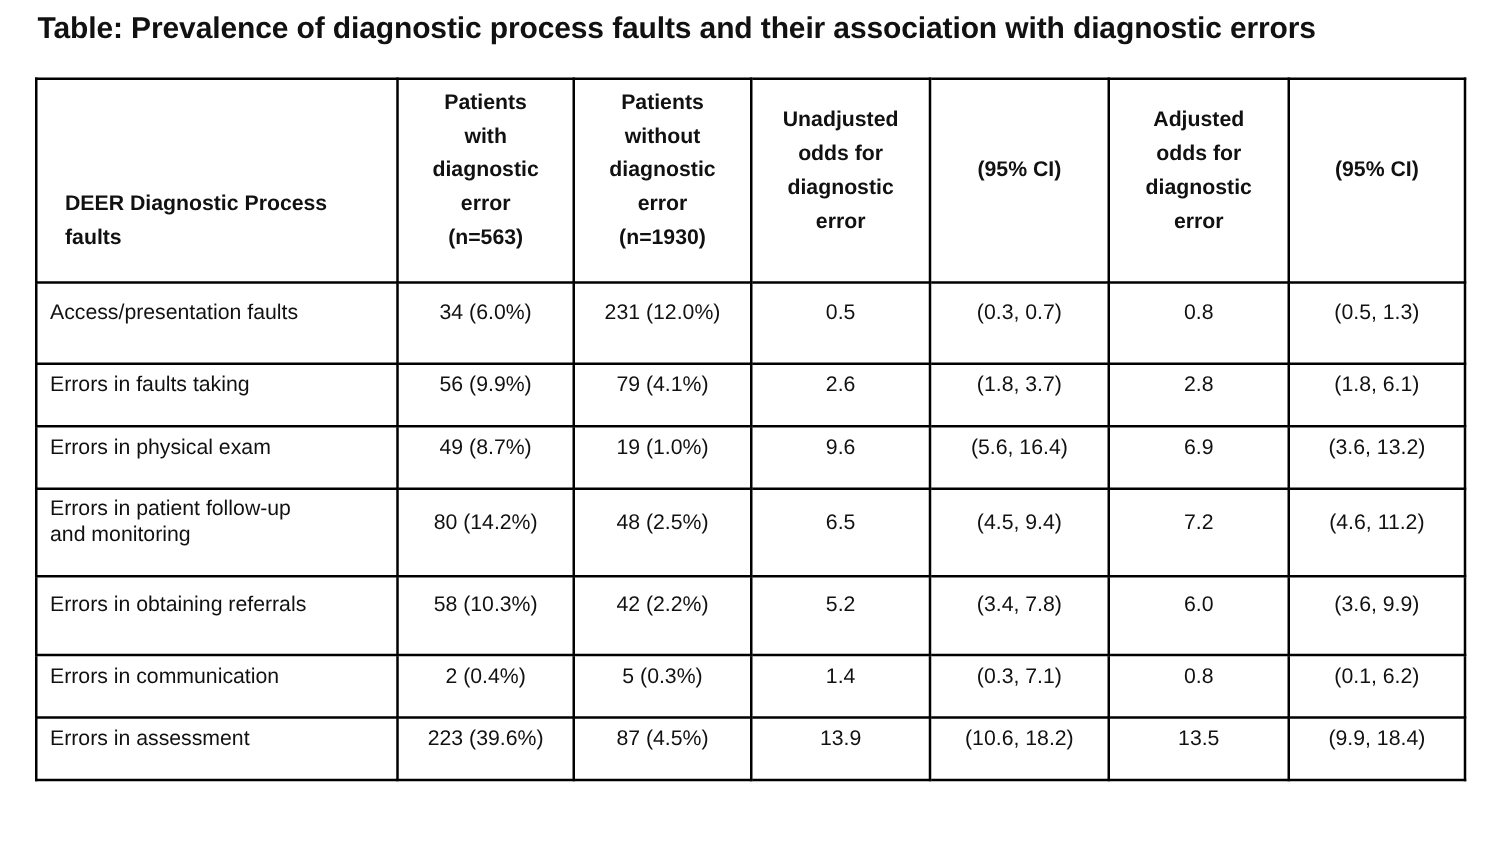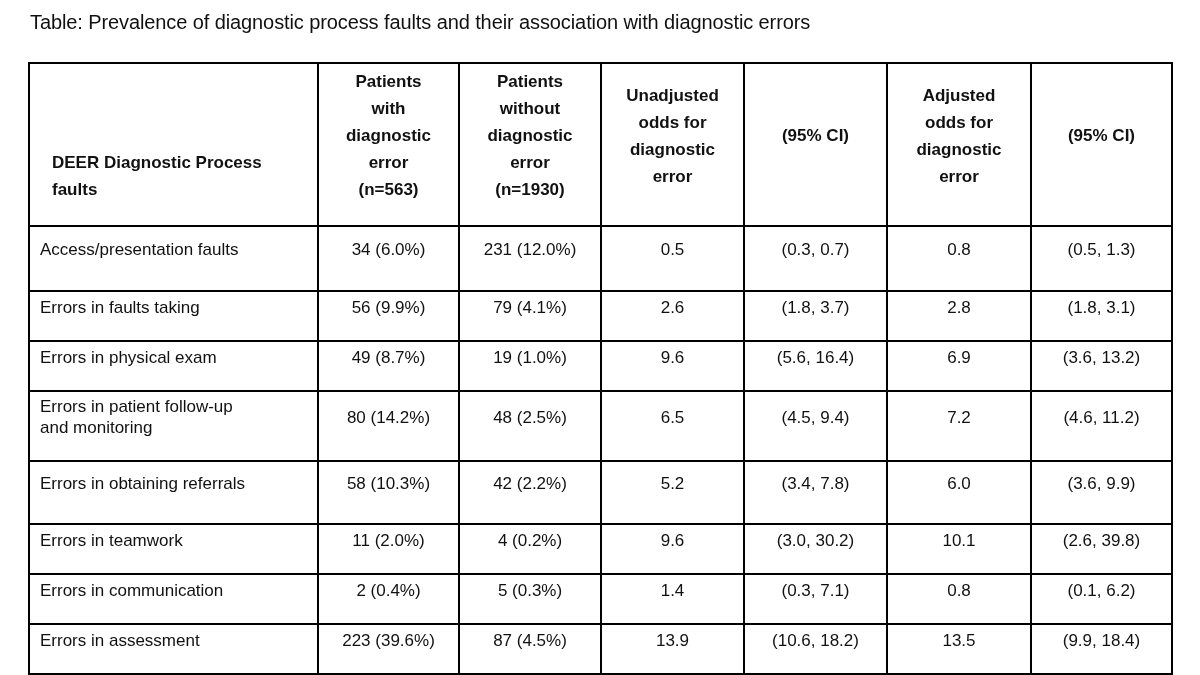--- a/index.html
+++ b/index.html
@@ -9,7 +9,7 @@
     font-family:"Liberation Sans",sans-serif;
   }
   .title{
-    font-size:20px;font-weight:400;line-height:27px;
+    font-size:24px;font-weight:700;line-height:27px;
     margin:9px 0 0 30px;letter-spacing:-0.1px;
   }
   table.tbl{

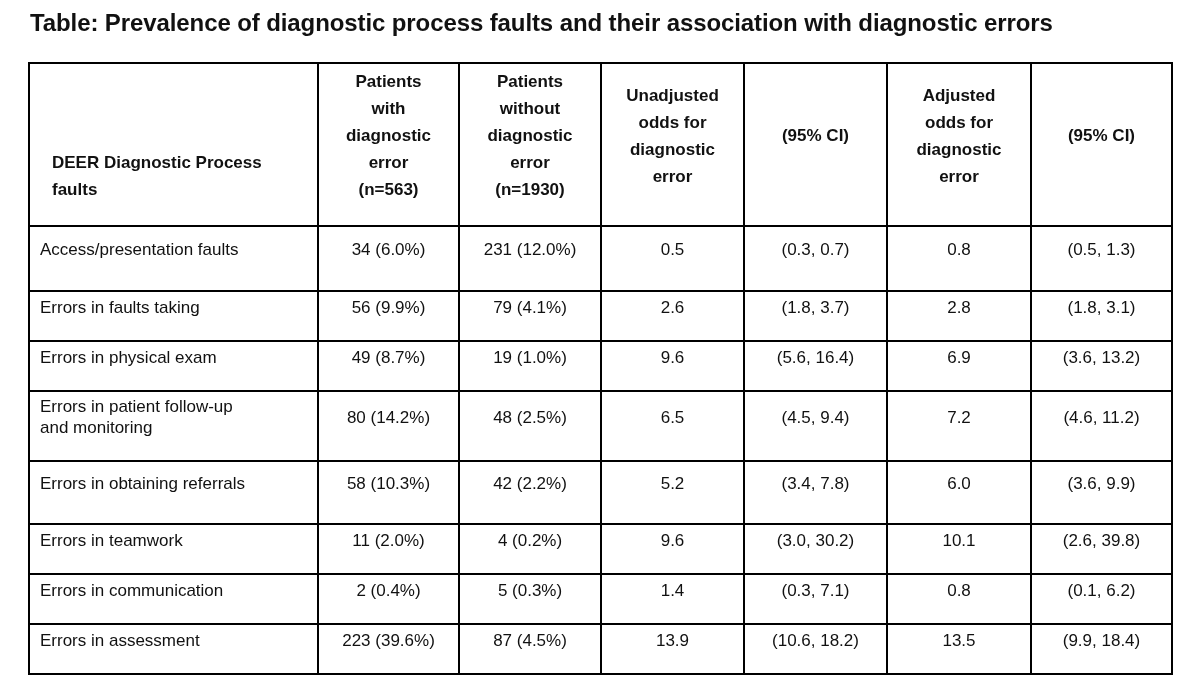--- a/index.html
+++ b/index.html
@@ -93,7 +93,7 @@
           <td>2.6</td>
           <td>(1.8, 3.7)</td>
           <td>2.8</td>
-          <td>(1.8, 3.1)</td>
+          <td>(1.8, 6.1)</td>
         </tr>
         <tr>
           <td class="row-label">Errors in physical exam</td>

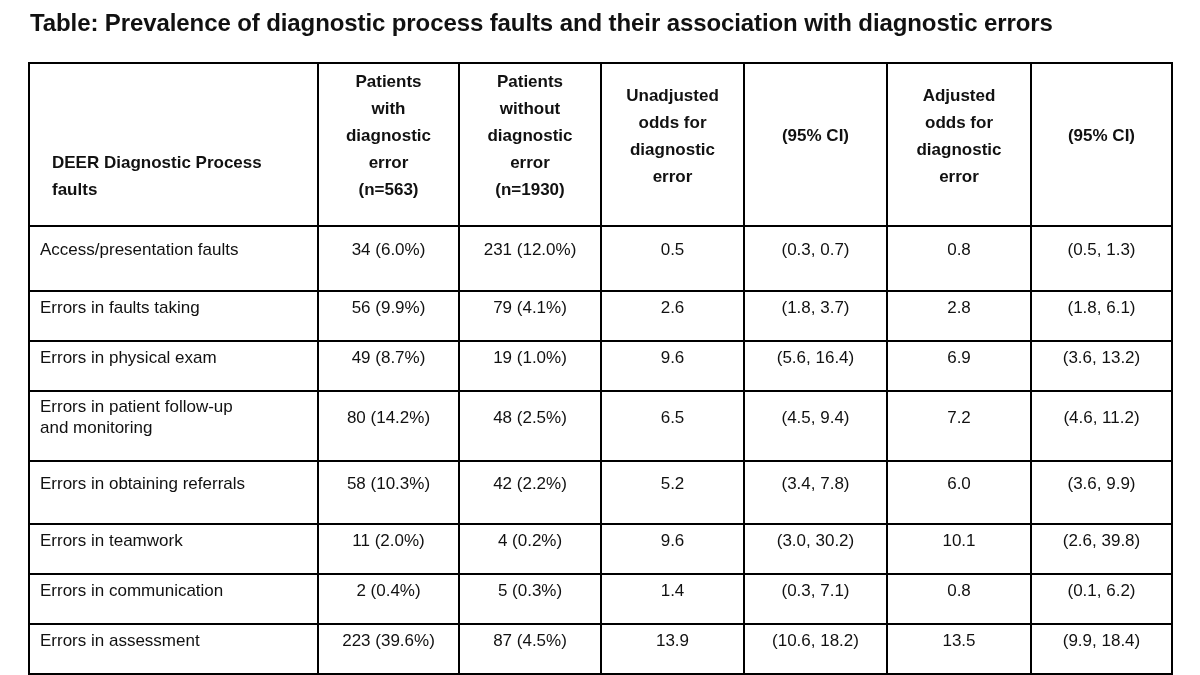--- a/index.html
+++ b/index.html
@@ -124,15 +124,6 @@
           <td>(3.6, 9.9)</td>
         </tr>
         <tr>
-          <td class="row-label">Errors in teamwork</td>
-          <td>11 (2.0%)</td>
-          <td>4 (0.2%)</td>
-          <td>9.6</td>
-          <td>(3.0, 30.2)</td>
-          <td>10.1</td>
-          <td>(2.6, 39.8)</td>
-        </tr>
-        <tr>
           <td class="row-label">Errors in communication</td>
           <td>2 (0.4%)</td>
           <td>5 (0.3%)</td>

